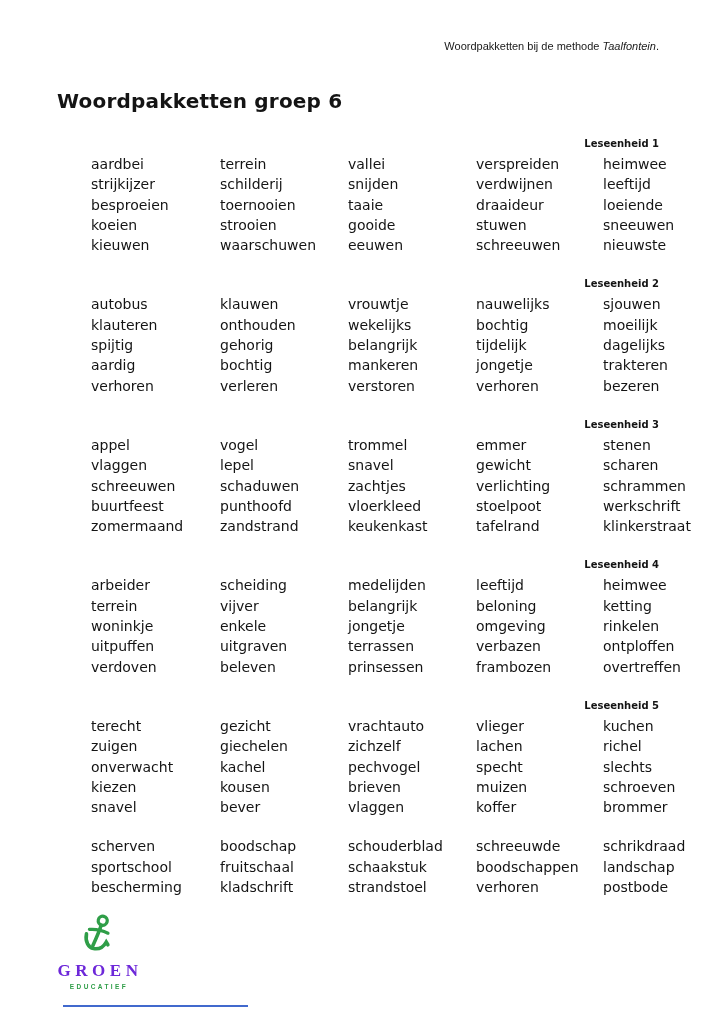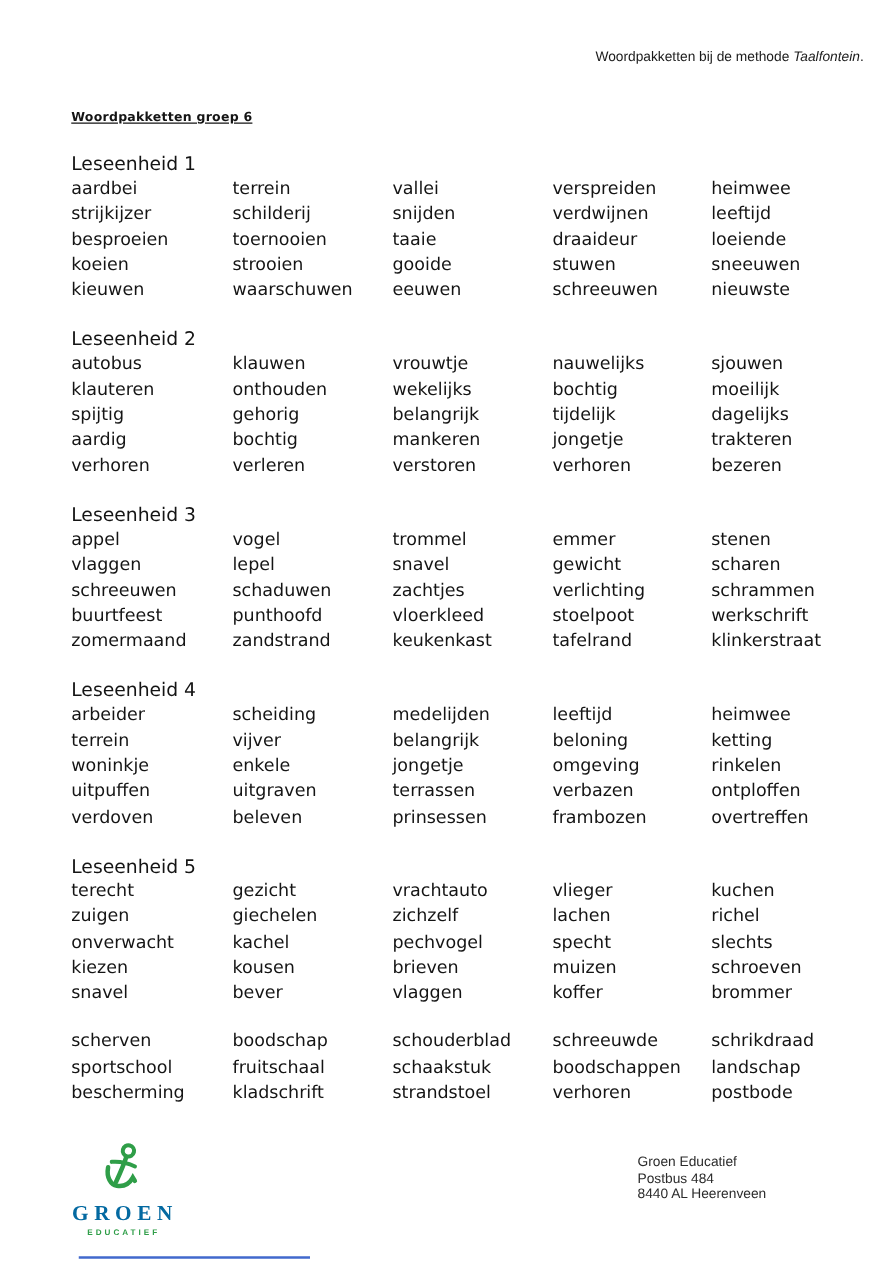--- a/index.html
+++ b/index.html
@@ -13,7 +13,7 @@
     overflow:hidden;
     margin:0 auto;
   }
-  .content { padding:40px 25px 0 57px; }
+  .content { padding:40px 57px 0 57px; }
 
   .doc-note {
     text-align:right;

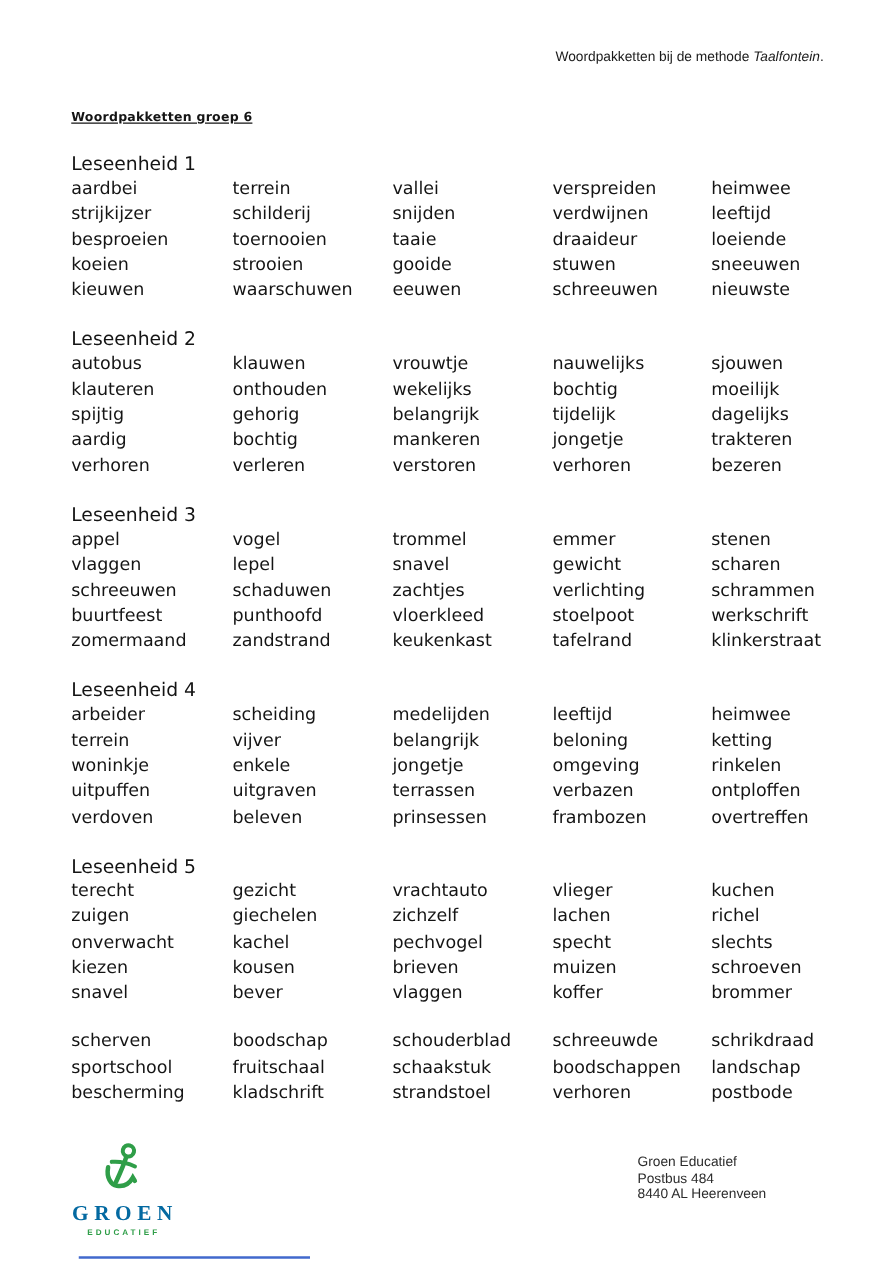--- a/index.html
+++ b/index.html
@@ -26,9 +26,8 @@
 
   .page-title {
     margin-top:36px;
-    font-size:10px;
+    font-size:20px;
     font-weight:bold;
-    text-decoration:underline;
     letter-spacing:0.2px;
   }
 

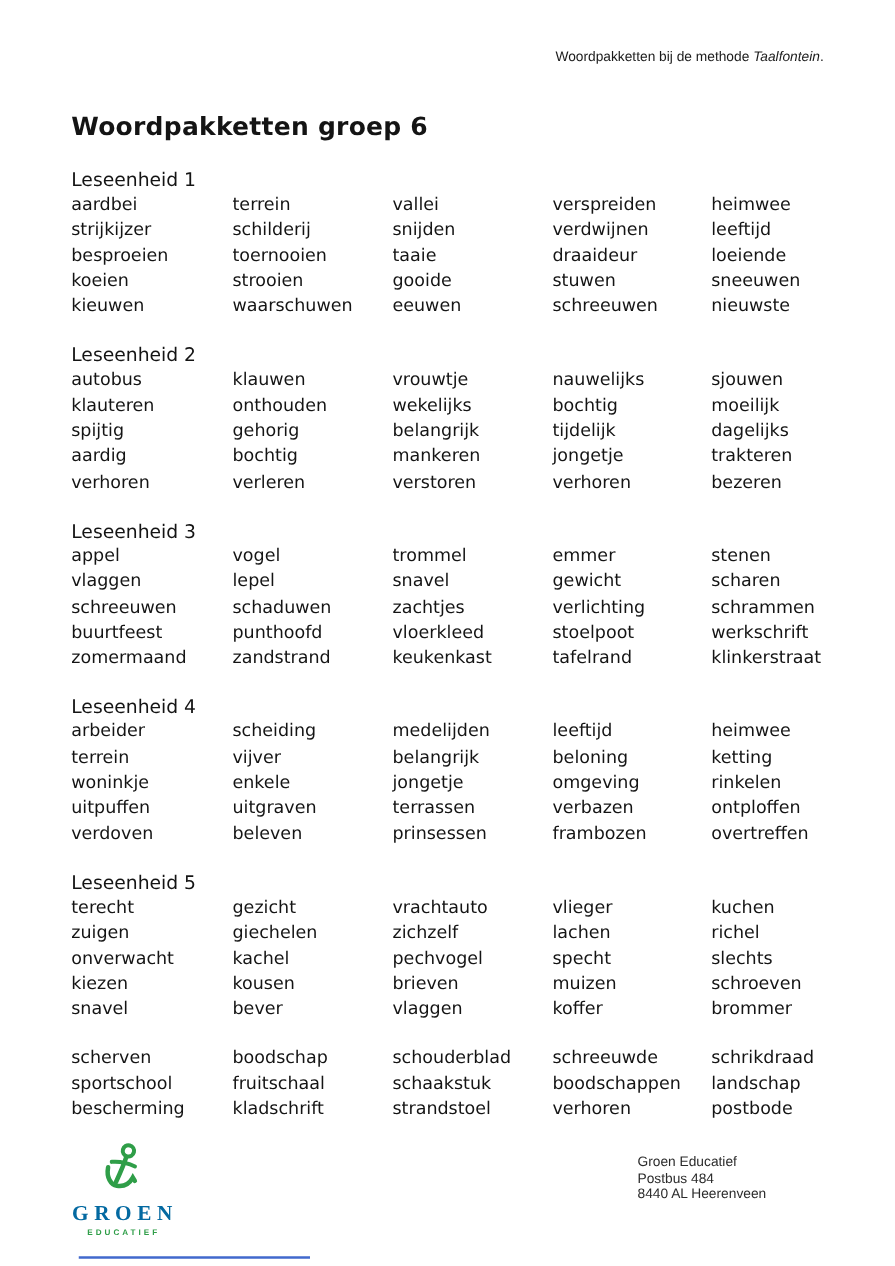--- a/index.html
+++ b/index.html
@@ -34,9 +34,10 @@
   .sections { margin-top:21px; }
   .section { margin-bottom:19px; }
   .sec-heading {
-    font-size:15px;
-    font-weight:normal;
+    font-size:10px;
+    font-weight:bold;
     line-height:20px;
+    text-align:right;
   }
   .word-grid {
     display:grid;

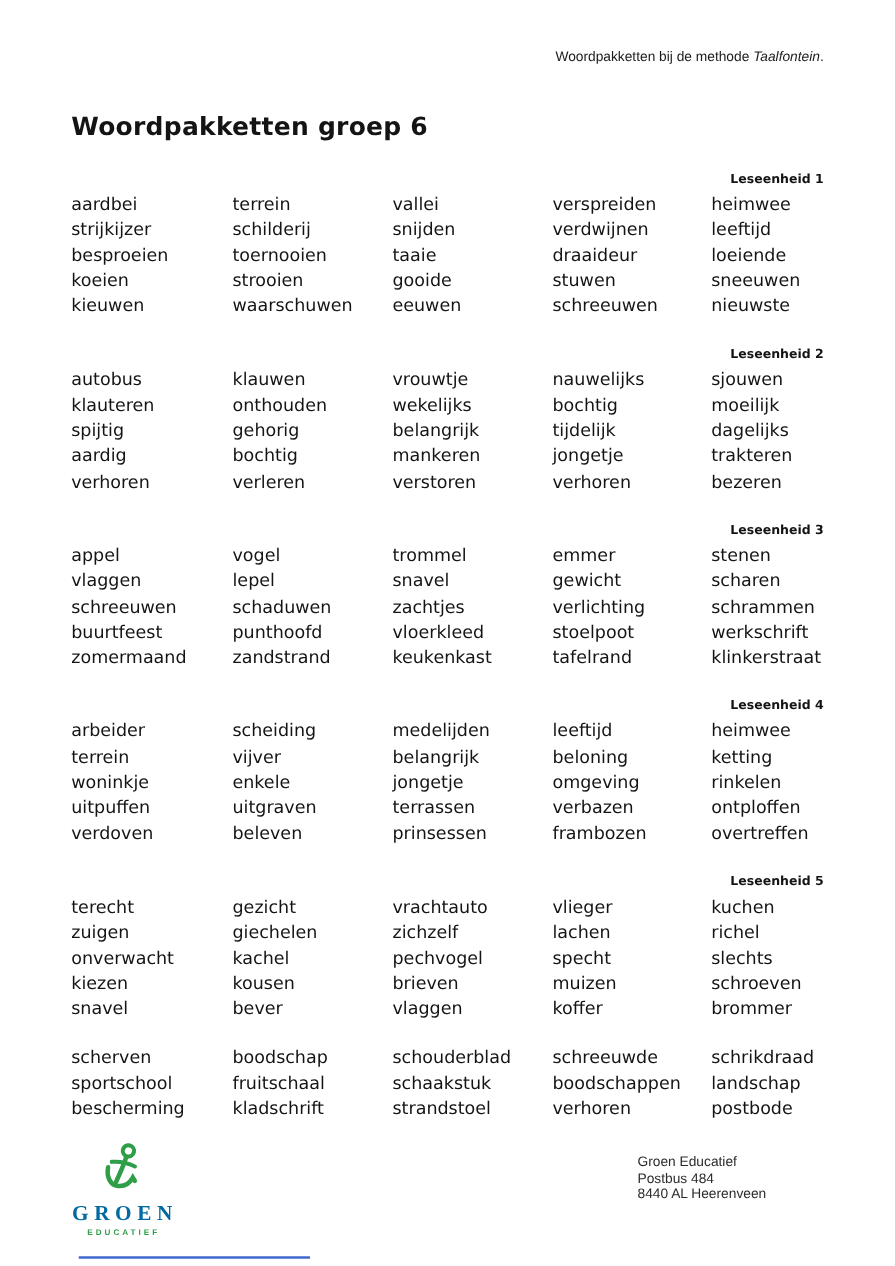--- a/index.html
+++ b/index.html
@@ -46,6 +46,7 @@
     font-size:14px;
     line-height:20.3px;
     white-space:nowrap;
+    margin-left:34px;
   }
 
   .footer { position:absolute; left:0; top:908px; width:716px; height:105px; }

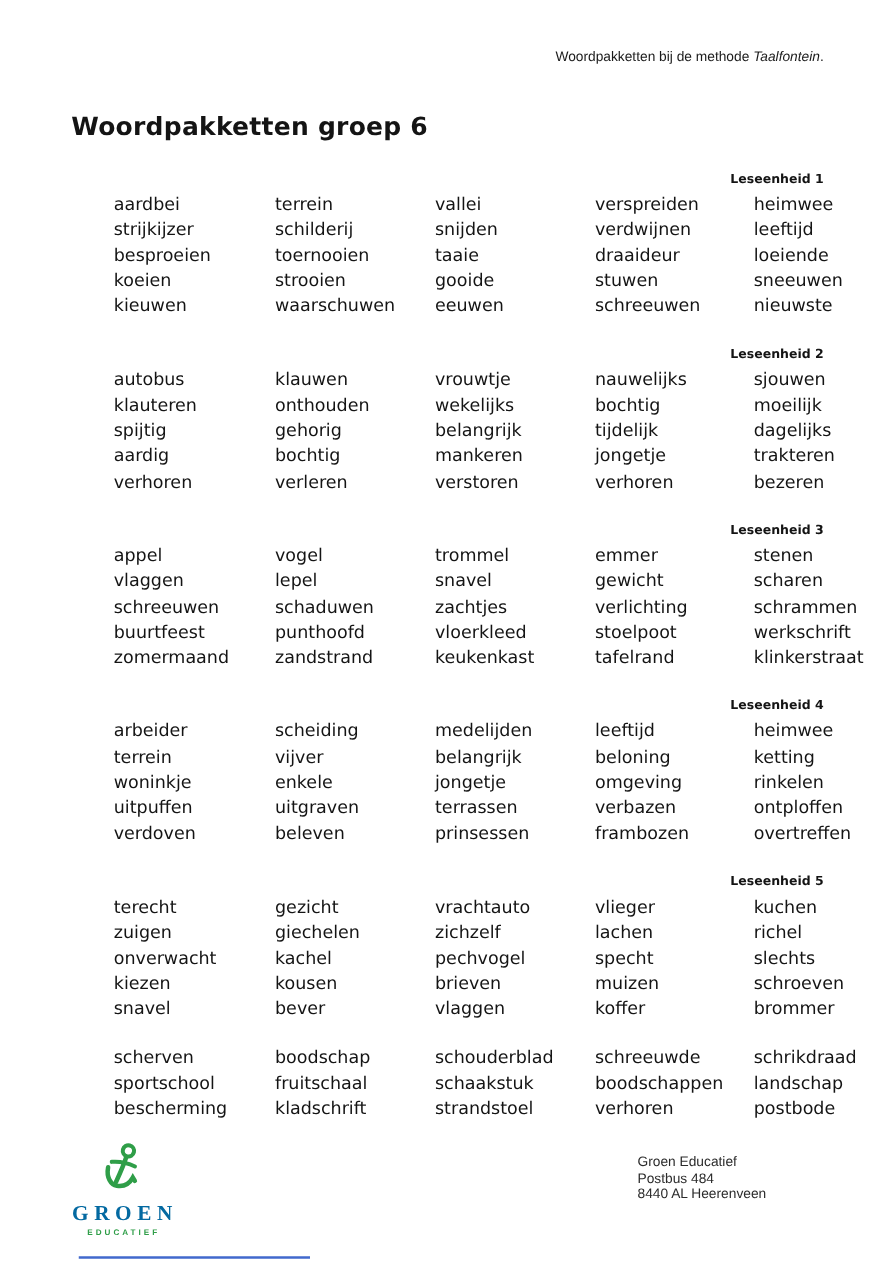--- a/index.html
+++ b/index.html
@@ -285,11 +285,6 @@
       <div class="logo-tagline">EDUCATIEF</div>
     </div>
 
-    <div class="address">
-      <div>Groen Educatief</div>
-      <div>Postbus 484</div>
-      <div>8440 AL Heerenveen</div>
-    </div>
 
     <div class="bottom-line"></div>
   </div>

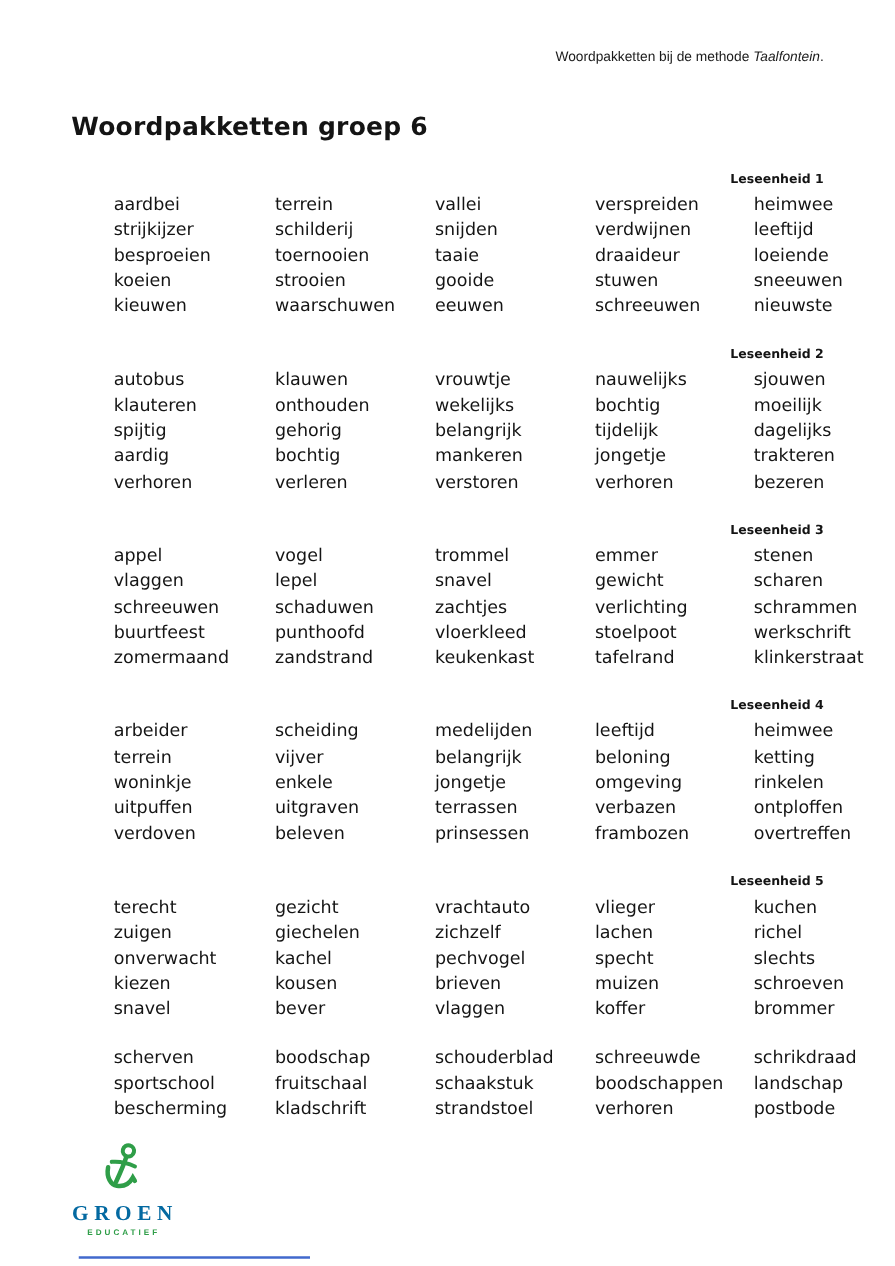--- a/index.html
+++ b/index.html
@@ -60,7 +60,7 @@
     font-size:17px;
     font-weight:600;
     letter-spacing:4.5px;
-    color:#0369a1;
+    color:#6d28d9;
     margin-top:1px;
     margin-left:4px; 
   }

